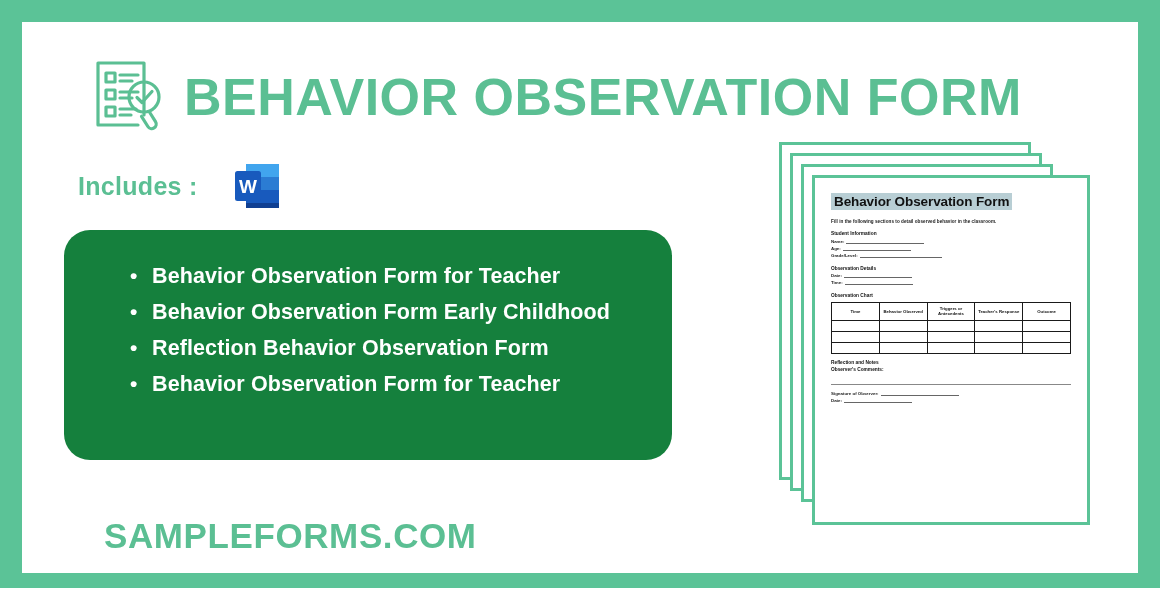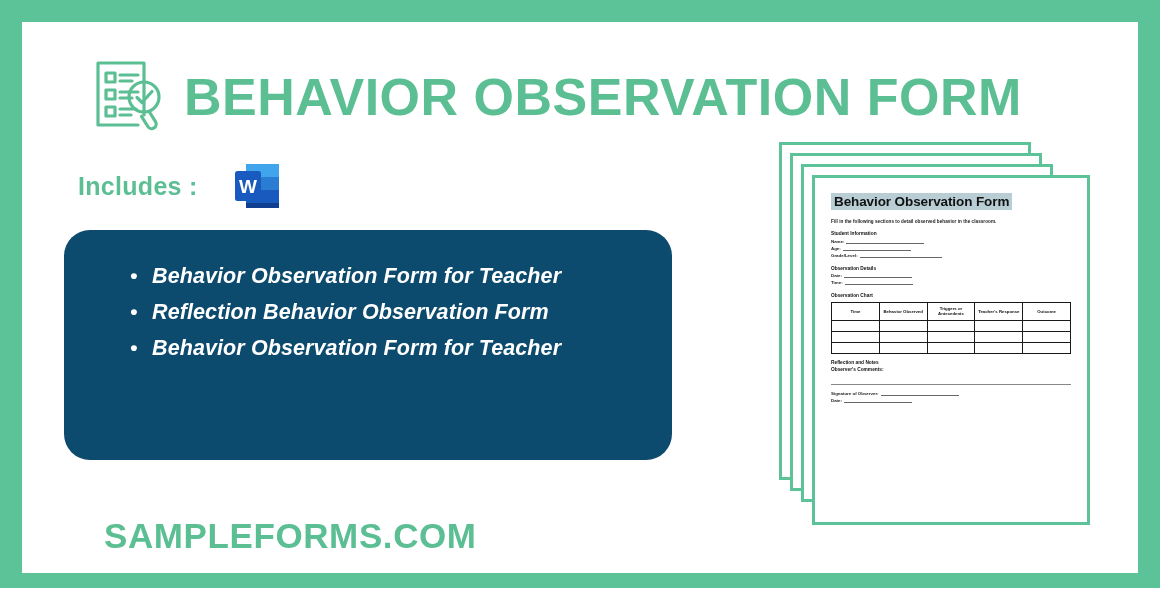--- a/index.html
+++ b/index.html
@@ -74,10 +74,9 @@
     top: 208px;
     width: 608px;
     height: 230px;
-    background: #0c4a6e;
+    background: #15803d;
     border-radius: 26px;
     padding: 28px 34px 28px 66px;
-    font-style: italic;
   }
   #bullet-list { list-style: none; }
   #bullet-list li {

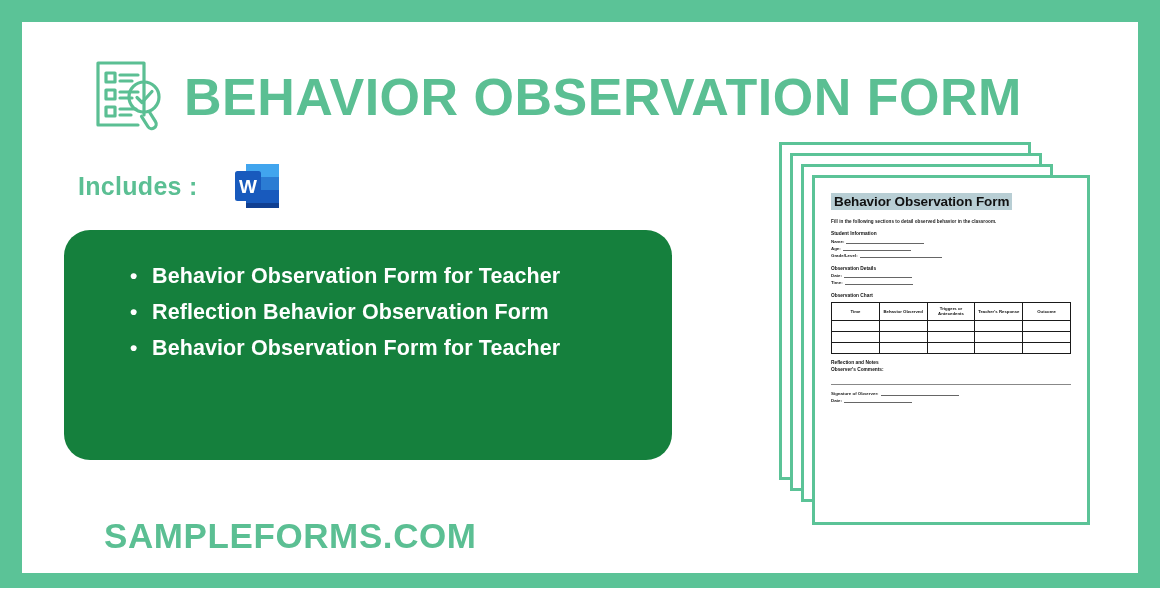--- a/index.html
+++ b/index.html
@@ -252,6 +252,7 @@
     <div id="bullet-card">
       <ul id="bullet-list">
         <li>Behavior Observation Form for Teacher</li>
+        <li>Behavior Observation Form Early Childhood</li>
         <li>Reflection Behavior Observation Form</li>
         <li>Behavior Observation Form for Teacher</li>
       </ul>

